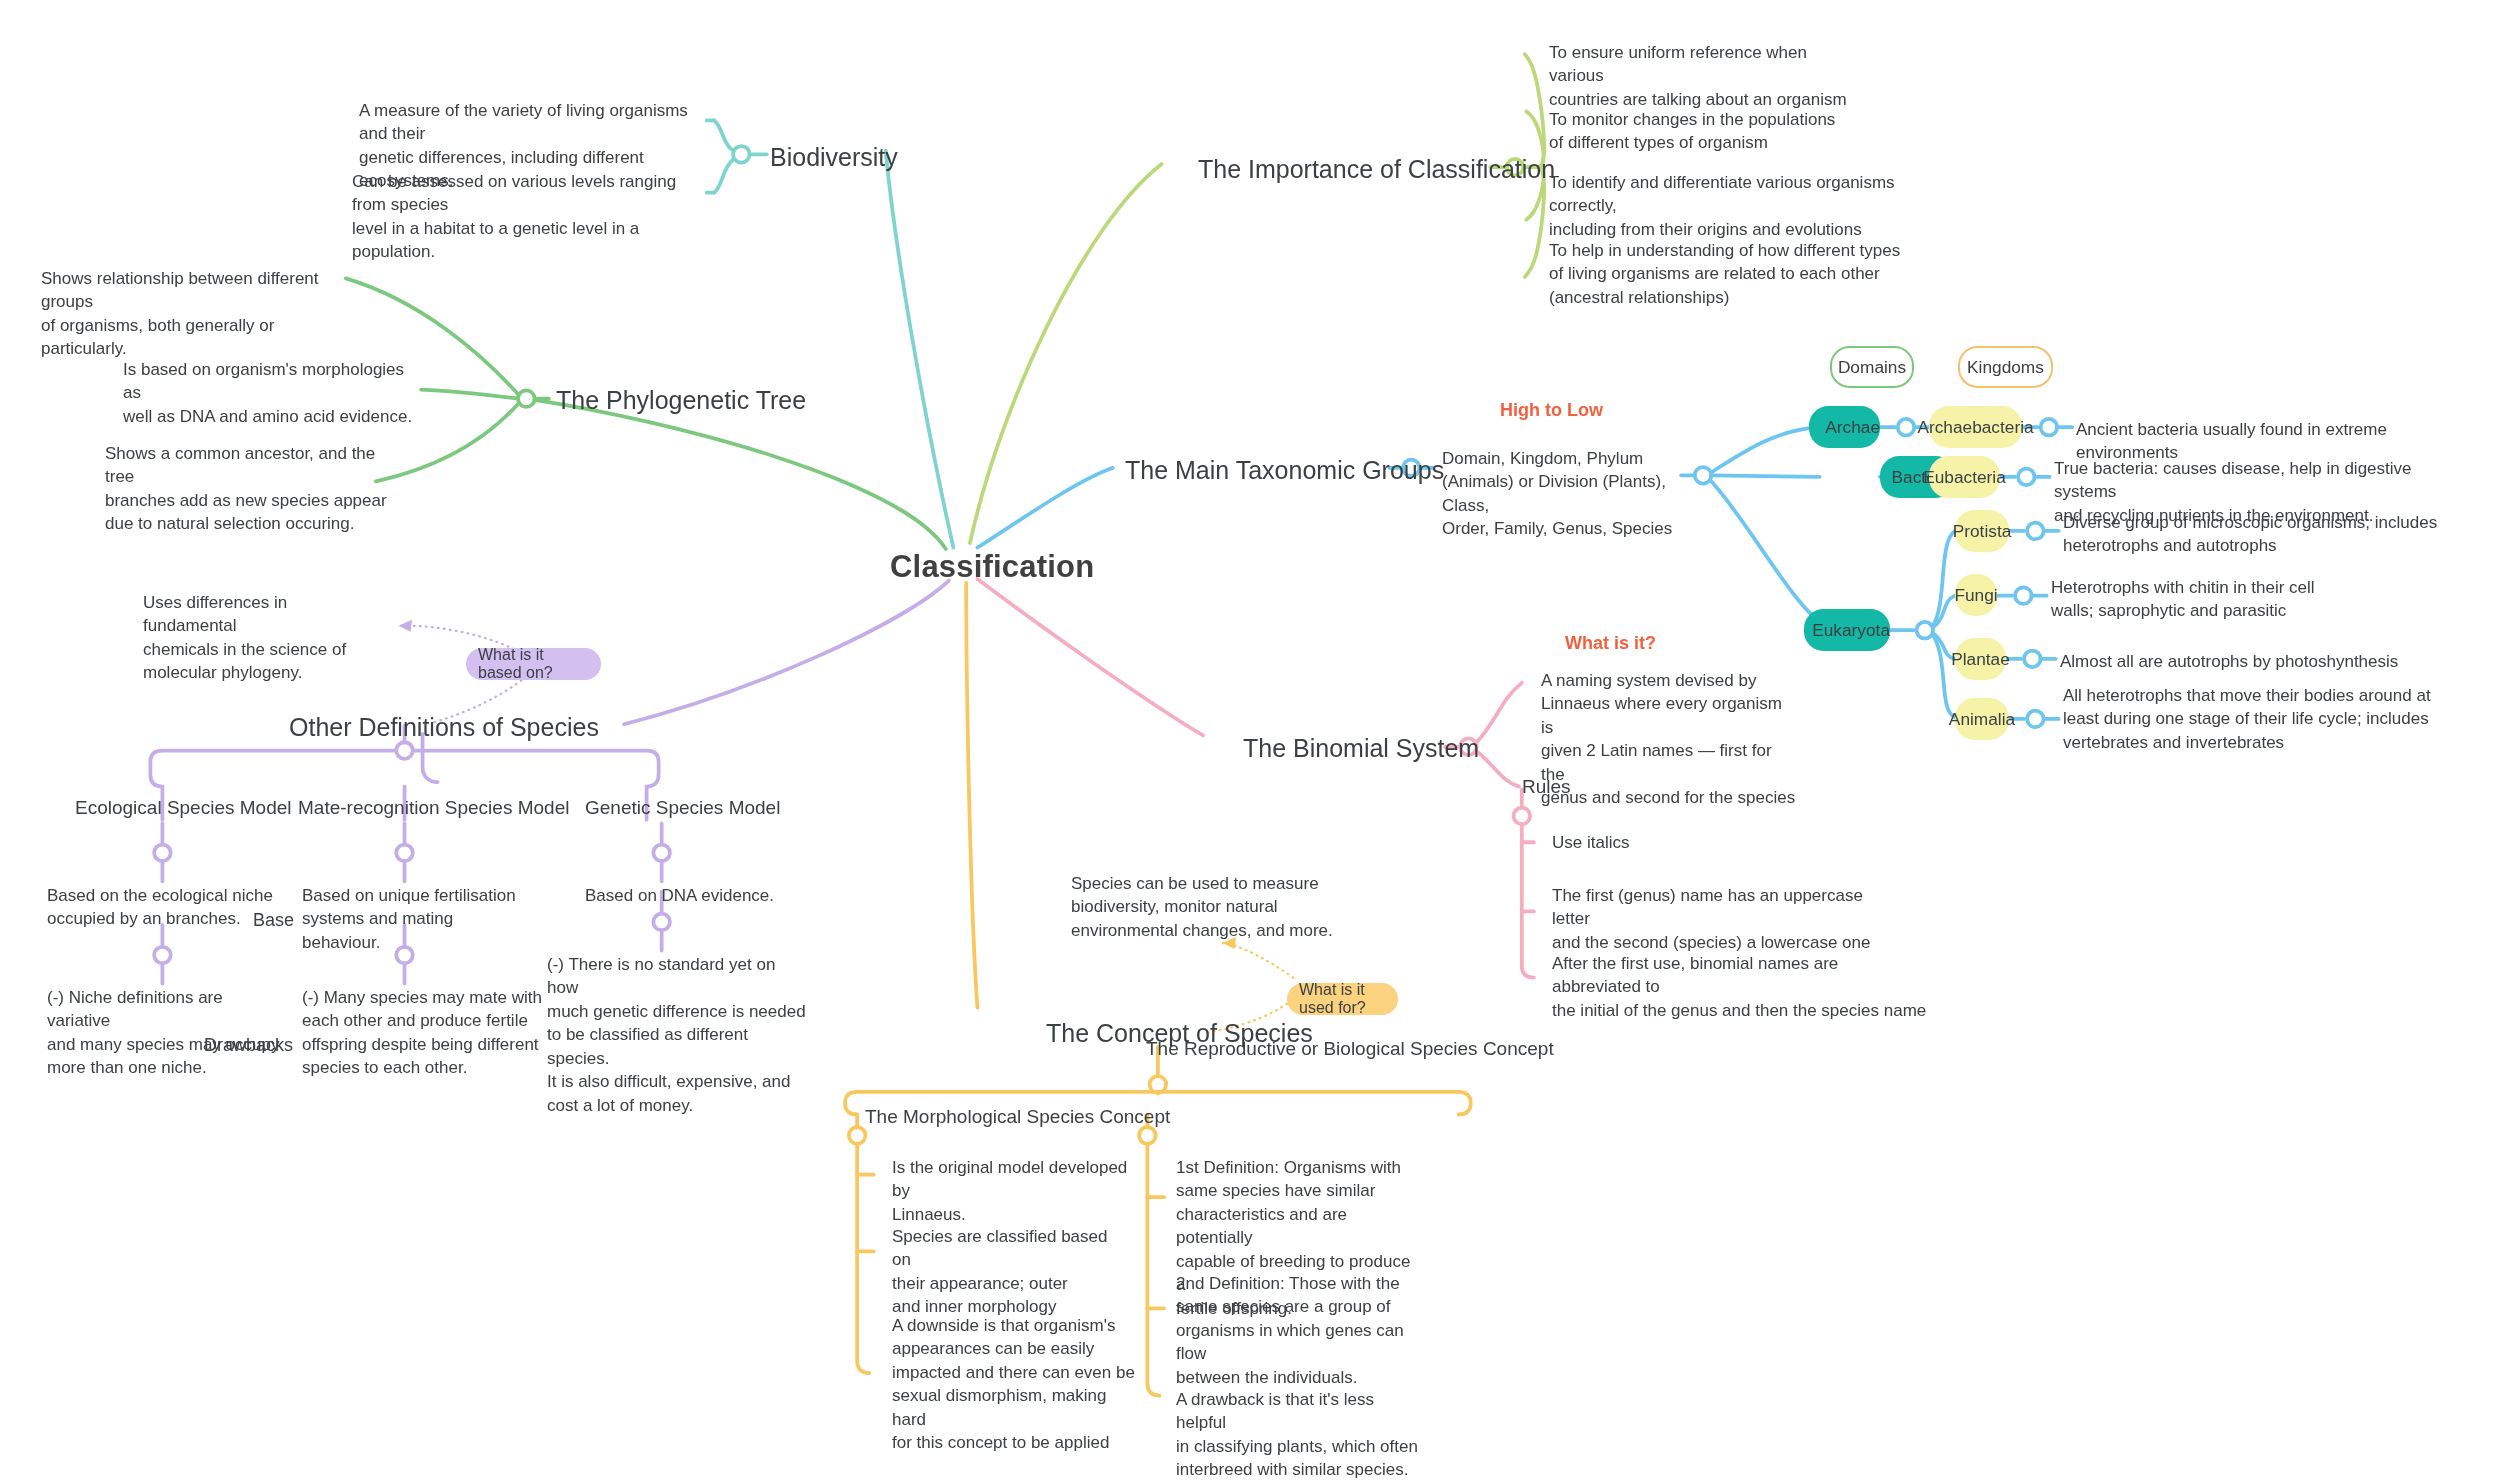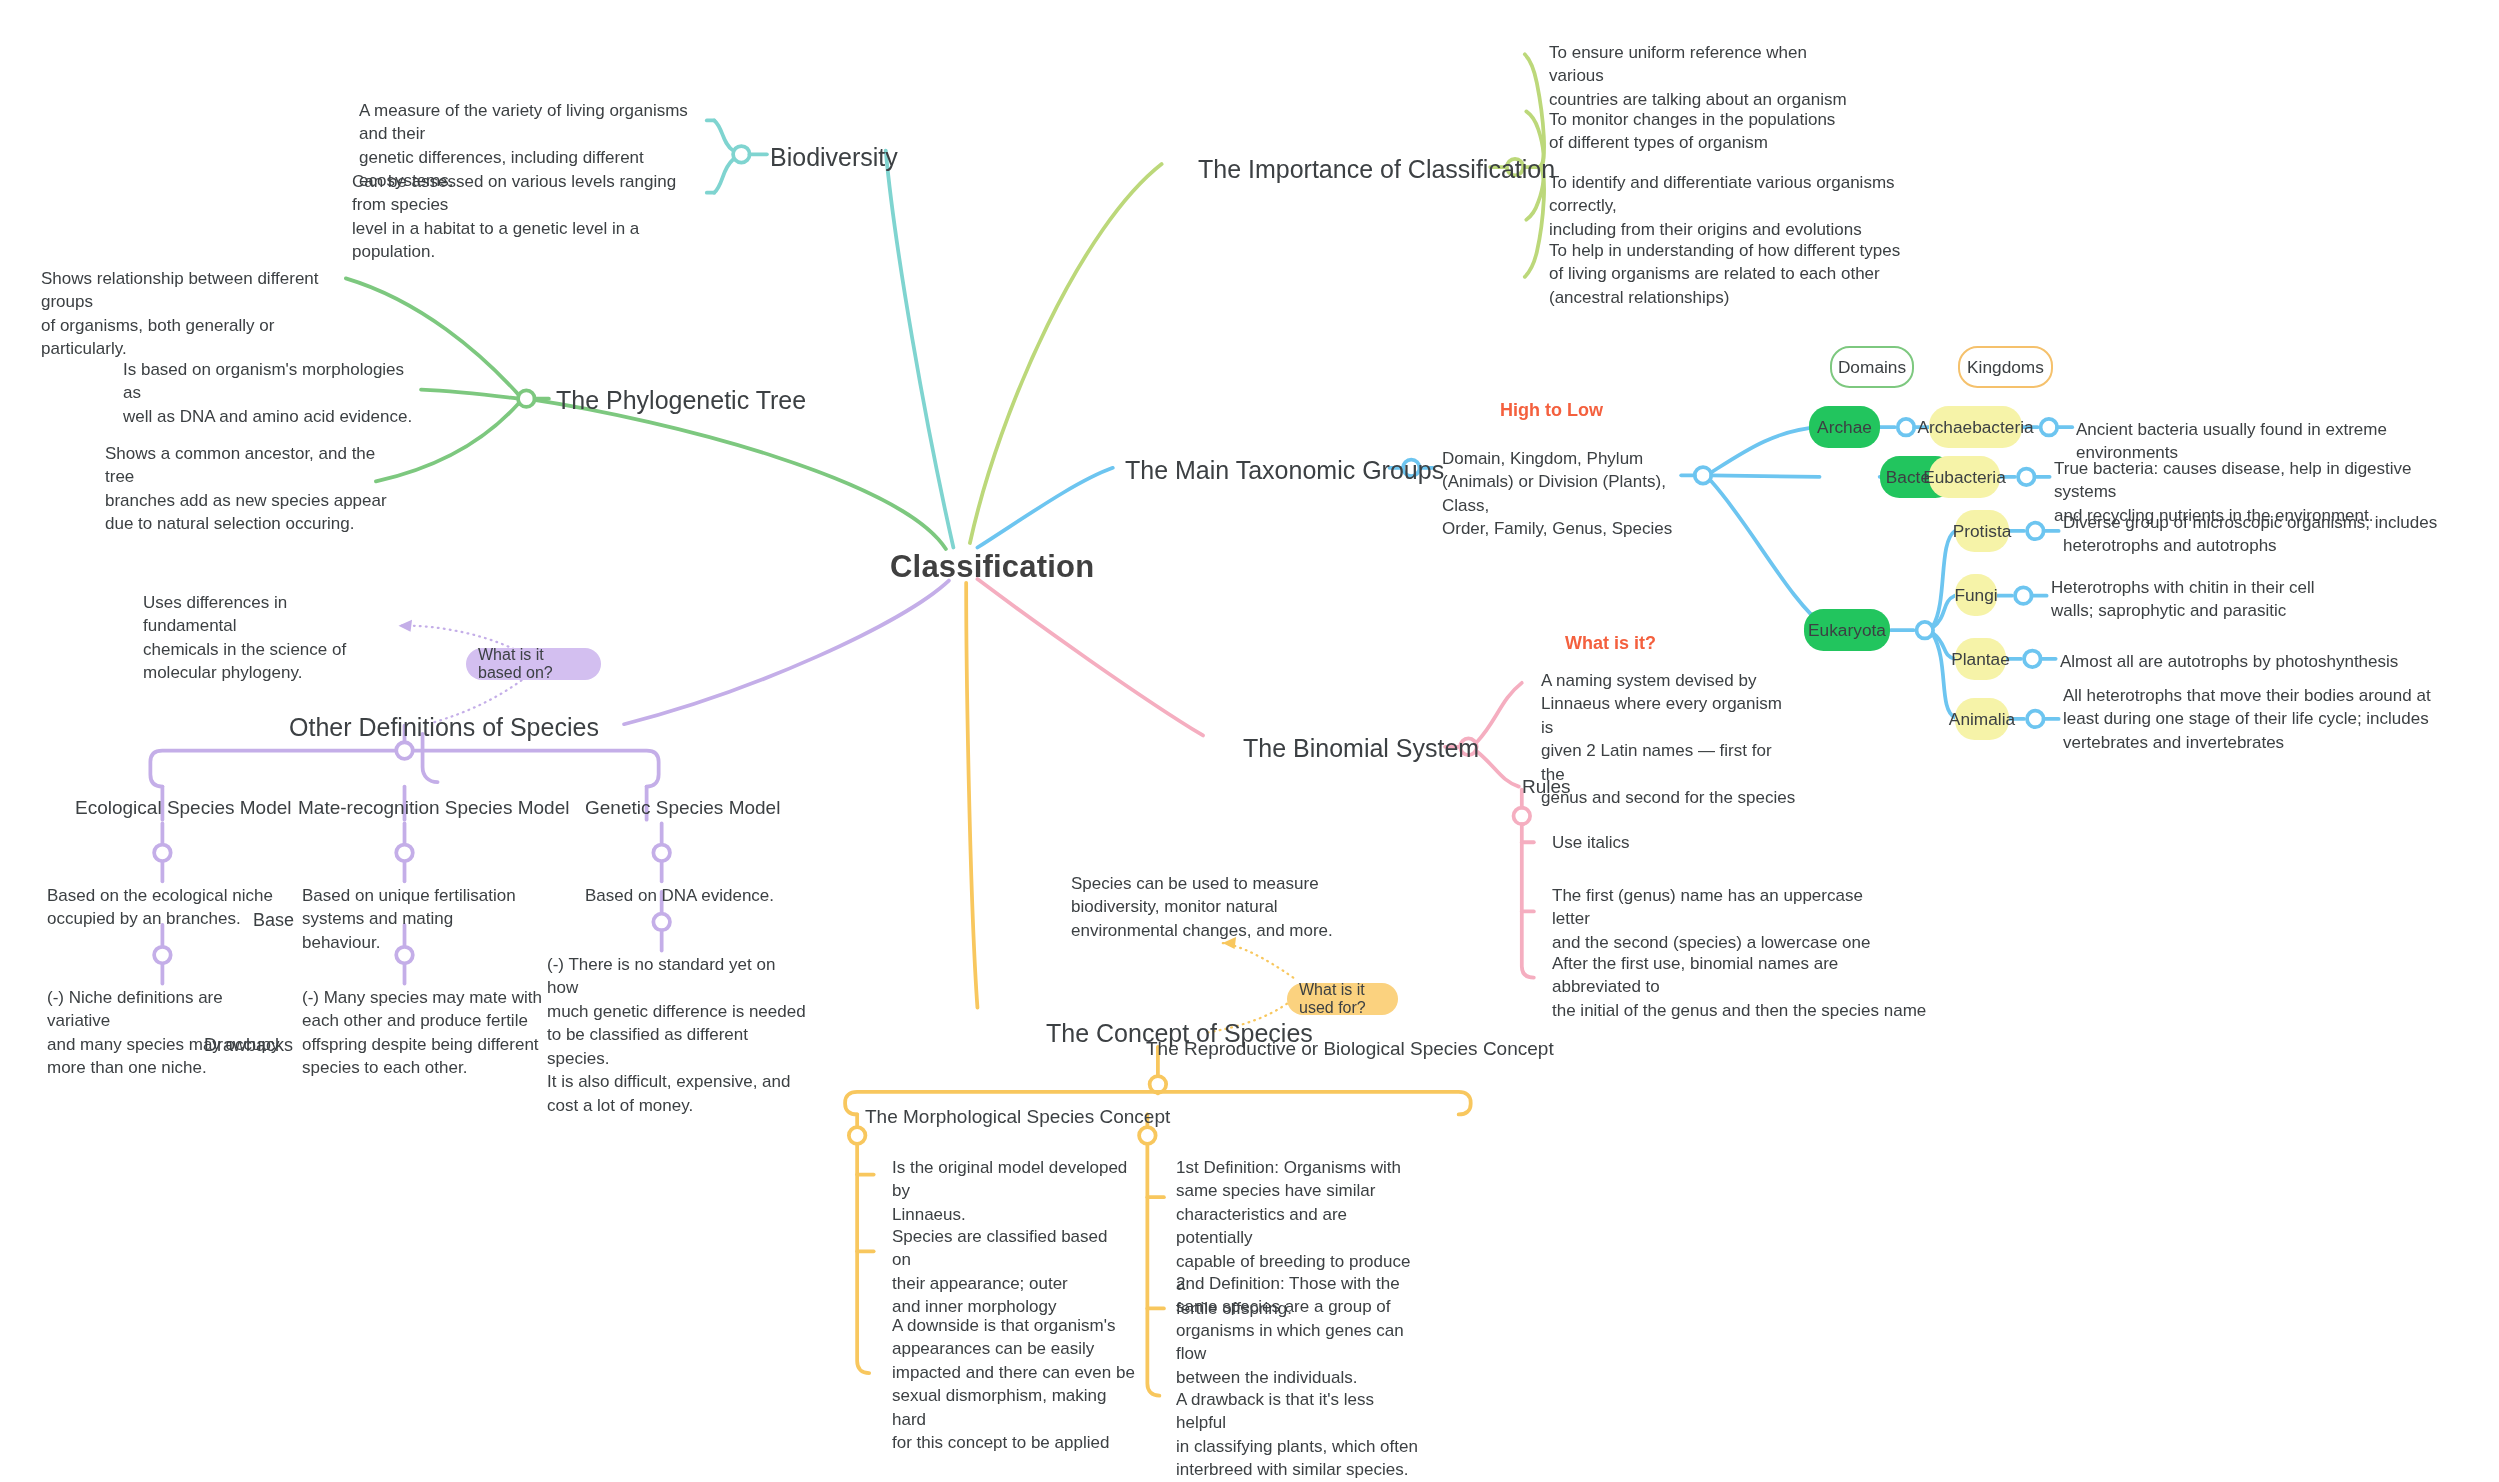--- a/index.html
+++ b/index.html
@@ -78,8 +78,9 @@
     background: #ffffff;
   }
   .pill-domain {
-    background: #22c55e;
+    background: #14b8a6;
     border: none;
+    justify-content: flex-end;
   }
   .pill-kingdom {
     background: #f6f3a8;

